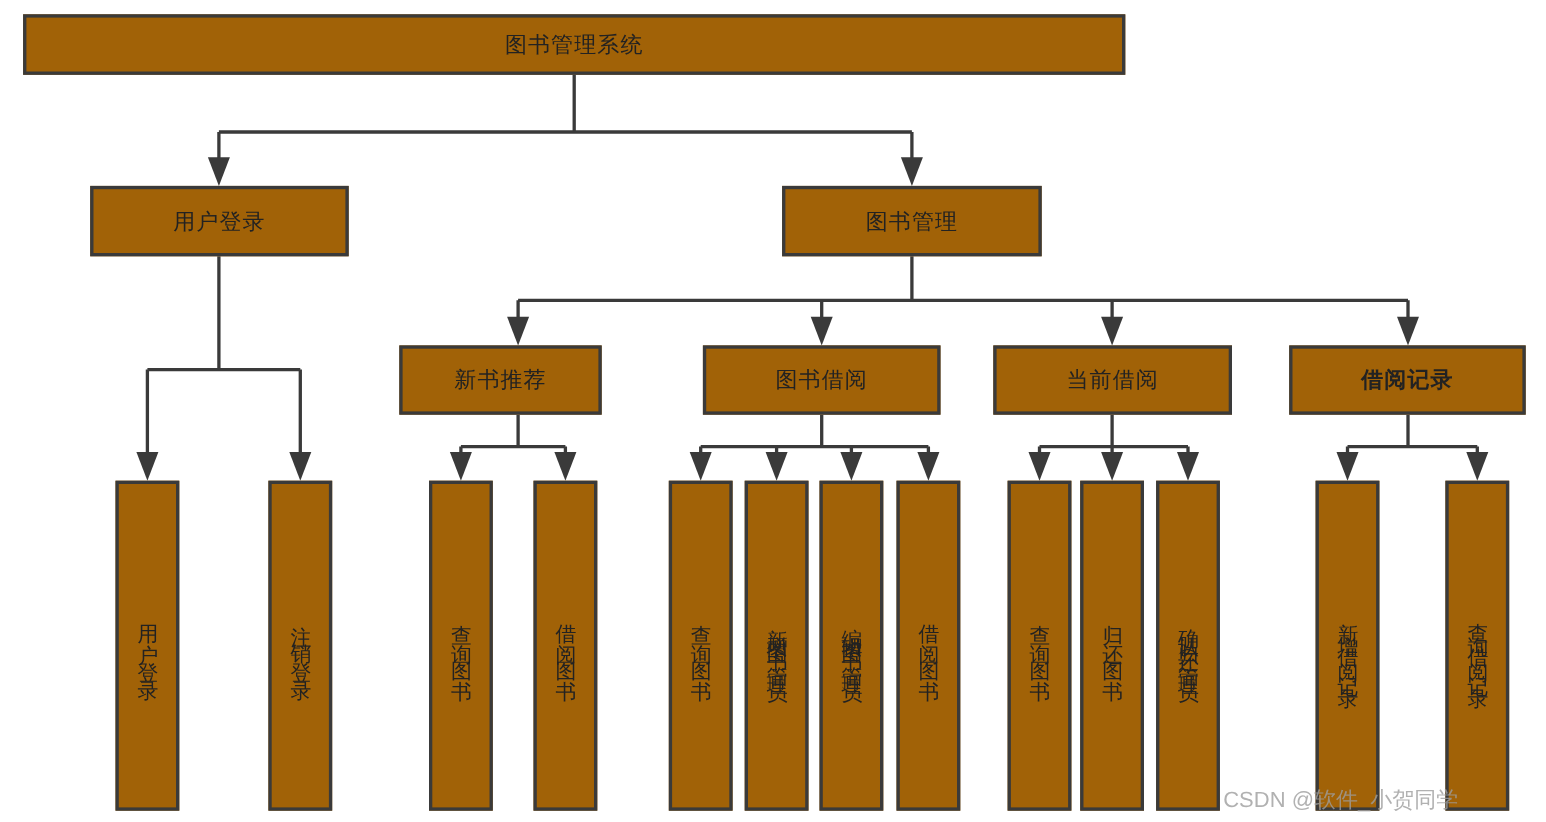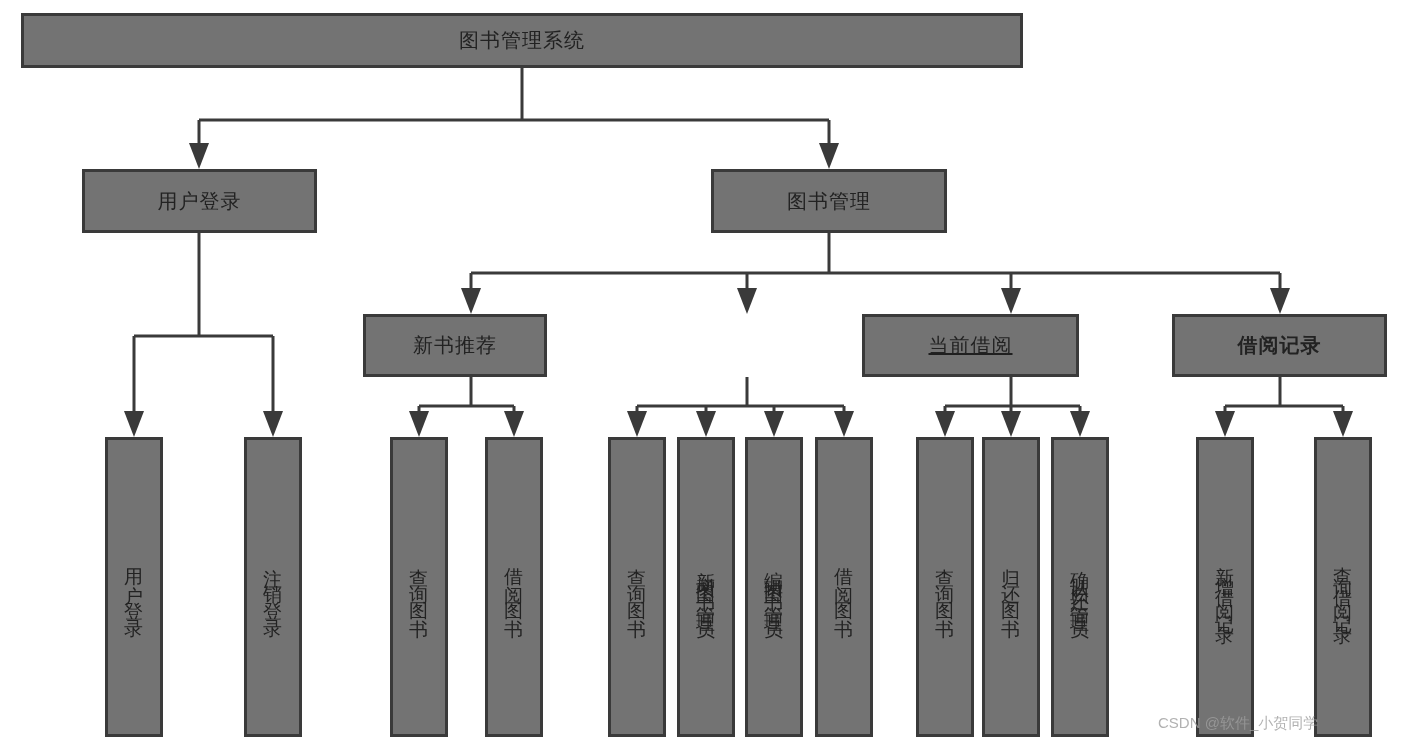--- a/index.html
+++ b/index.html
@@ -11,7 +11,7 @@
   .stage{position:absolute;left:0;top:0;width:1405px;height:747px;}
   svg.wires{position:absolute;left:0;top:0;z-index:0;}
   .node{
-    position:absolute;box-sizing:border-box;background:#737373;
+    position:absolute;box-sizing:border-box;background:#a16207;
     border:3px solid #3a3a3a;z-index:1;
     display:flex;align-items:center;justify-content:center;
   }

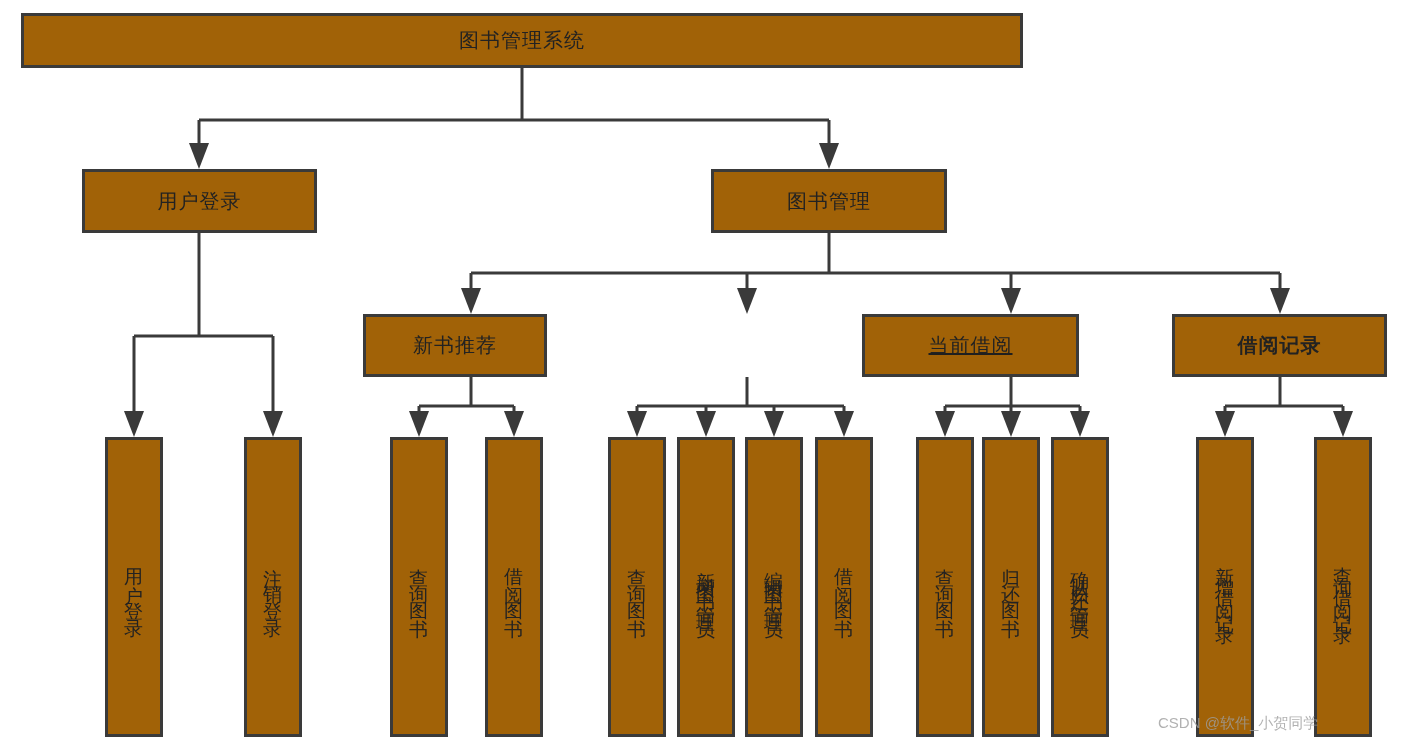--- a/index.html
+++ b/index.html
@@ -88,6 +88,9 @@
   <div class="node hnode" style="left:363px;top:314px;width:184px;height:63px;">
     <span>新书推荐</span>
   </div>
+  <div class="node hnode" style="left:639px;top:314px;width:216px;height:63px;">
+    <span>图书借阅</span>
+  </div>
   <div class="node hnode" style="left:862px;top:314px;width:217px;height:63px;text-decoration:underline;">
     <span>当前借阅</span>
   </div>

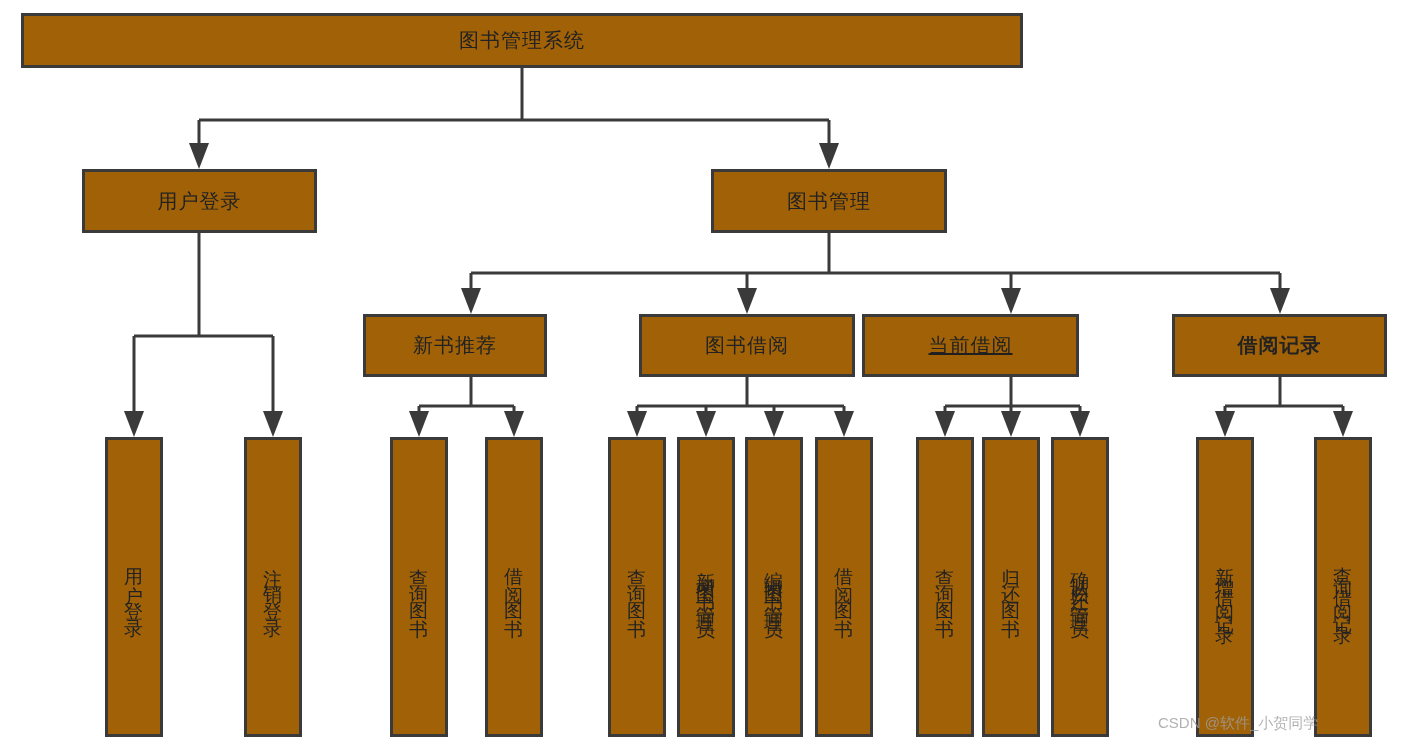--- a/index.html
+++ b/index.html
@@ -91,7 +91,7 @@
   <div class="node hnode" style="left:639px;top:314px;width:216px;height:63px;">
     <span>图书借阅</span>
   </div>
-  <div class="node hnode" style="left:862px;top:314px;width:217px;height:63px;text-decoration:underline;">
+  <div class="node hnode" style="left:903px;top:314px;width:217px;height:63px;">
     <span>当前借阅</span>
   </div>
   <div class="node hnode" style="left:1172px;top:314px;width:215px;height:63px;font-weight:bold;">

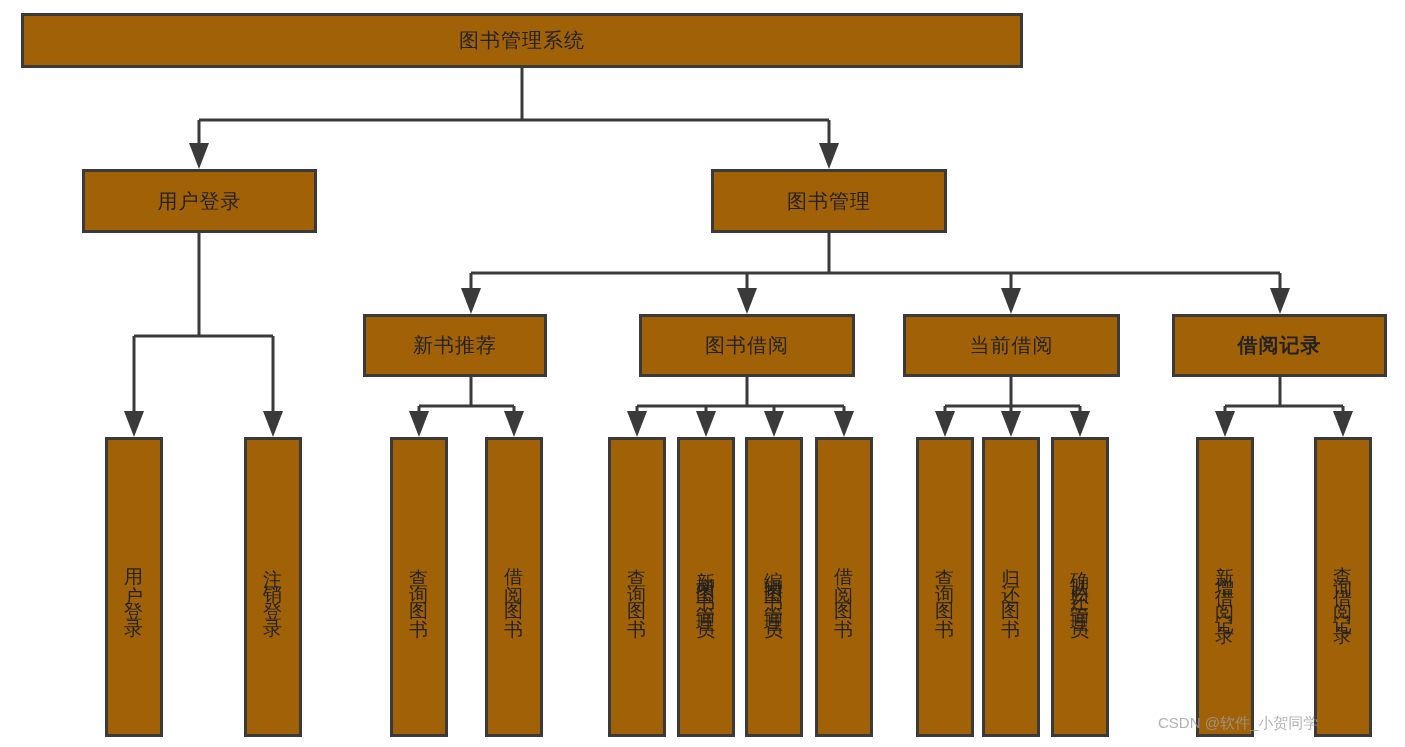--- a/index.html
+++ b/index.html
@@ -25,8 +25,8 @@
   .ls6{letter-spacing:12px;}
   .ls9{letter-spacing:7px;}
   .watermark{
-    position:absolute;left:1158px;top:714px;z-index:5;
-    font-size:15px;color:rgba(158,158,158,0.8);white-space:nowrap;
+    position:absolute;left:1112px;top:714px;z-index:5;
+    font-size:20px;color:rgba(158,158,158,0.8);white-space:nowrap;
   }
 </style>
 </head>

